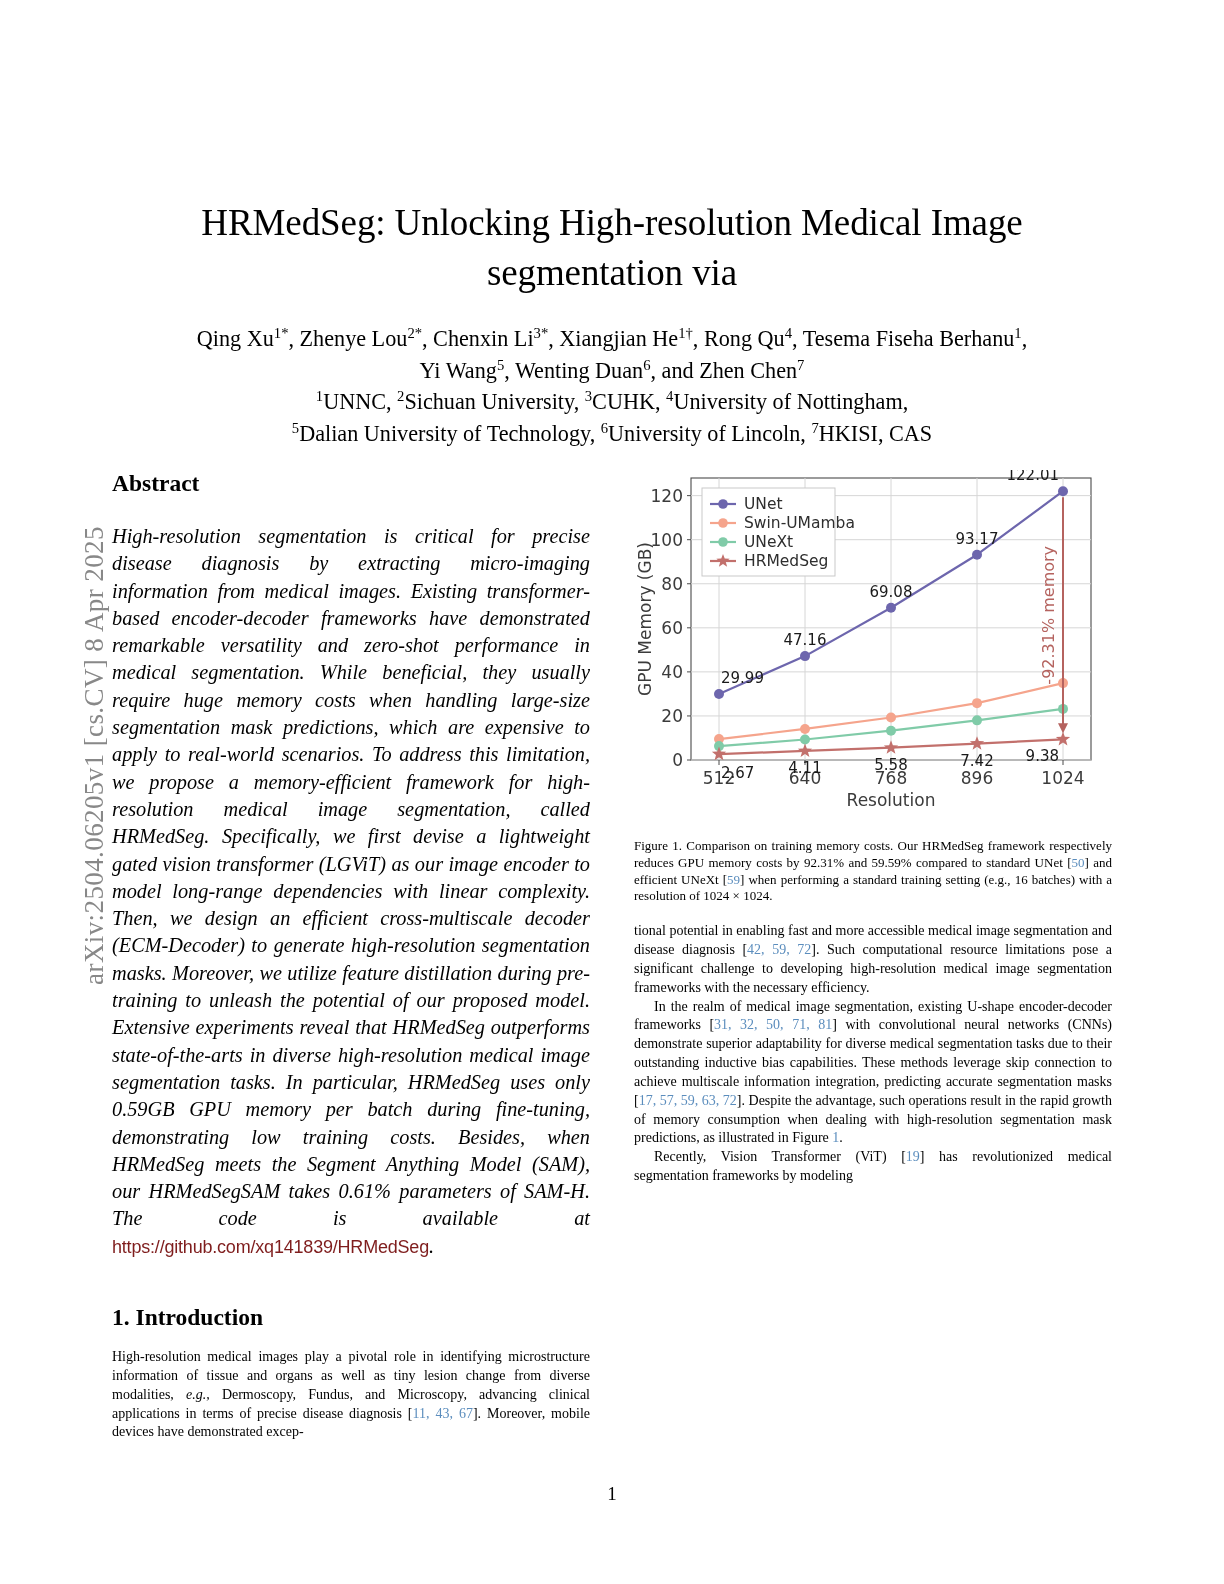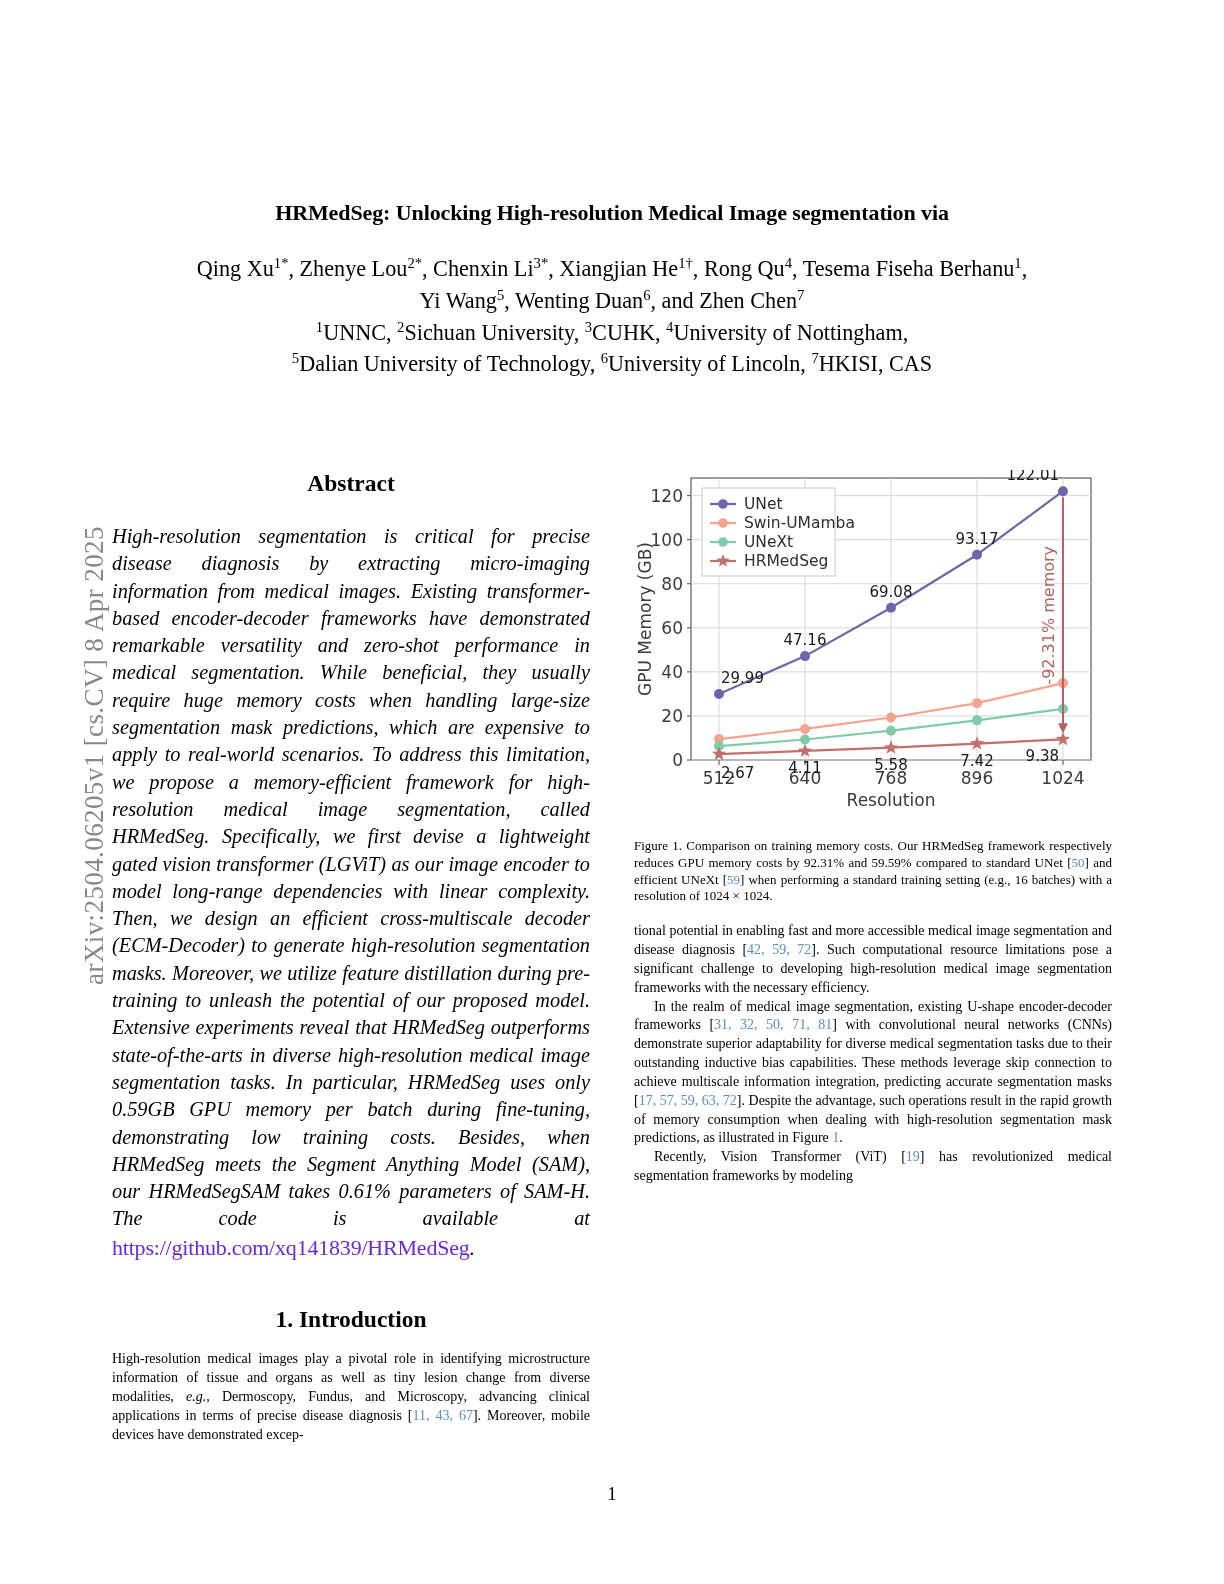--- a/index.html
+++ b/index.html
@@ -37,8 +37,8 @@
   
   #title-block { padding-top:198px; text-align:center; }
   #paper-title {
-    font-size:22px;
-    font-weight:bold;
+    font-size:37px;
+    font-weight:normal;
     line-height:1.34;
     margin:0 24px;
     letter-spacing:-0.1px;

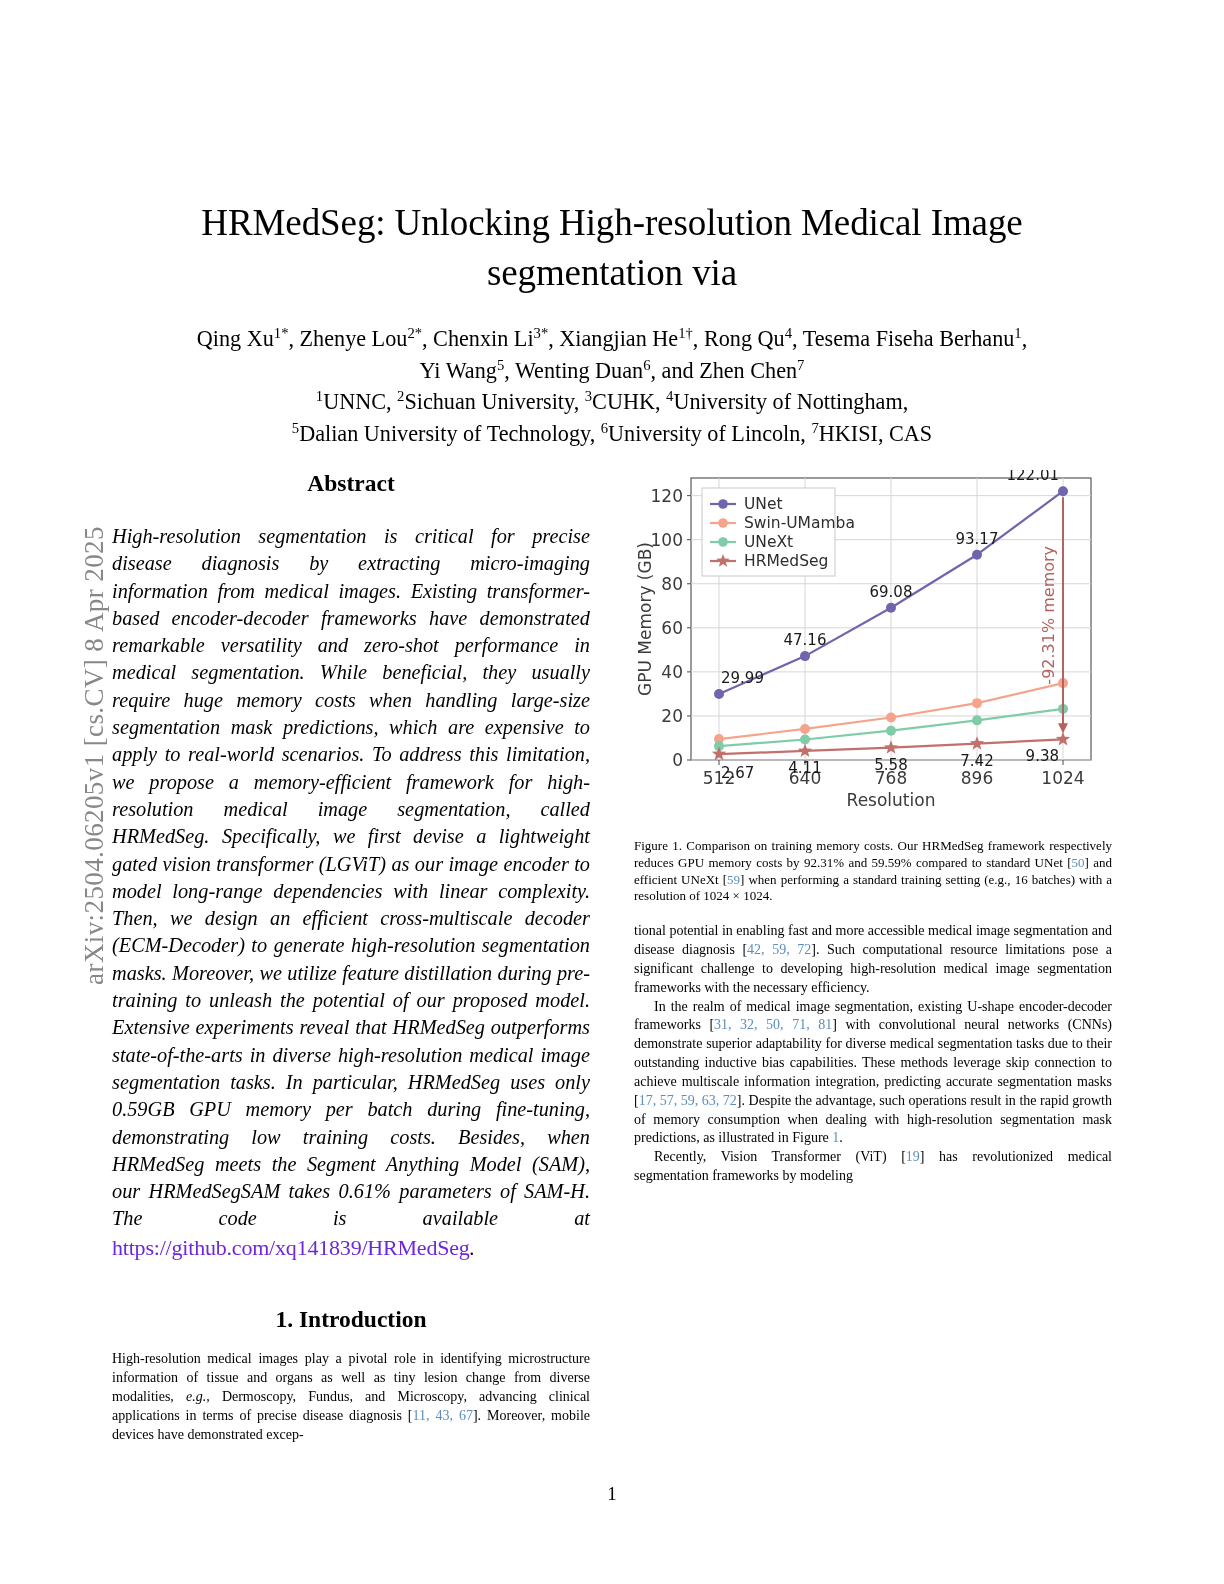--- a/index.html
+++ b/index.html
@@ -89,10 +89,10 @@
   }
   p.indent { text-indent:20px; }
   .code-url {
-    font-family:Liberation Serif, serif;
+    font-family:Liberation Sans, sans-serif;
     font-style:normal;
-    font-size:22px;
-    color:#6d28d9;
+    font-size:18px;
+    color:#7f1d1d;
     letter-spacing:-0.2px;
   }
   .cite { color:#5b8dbd; }

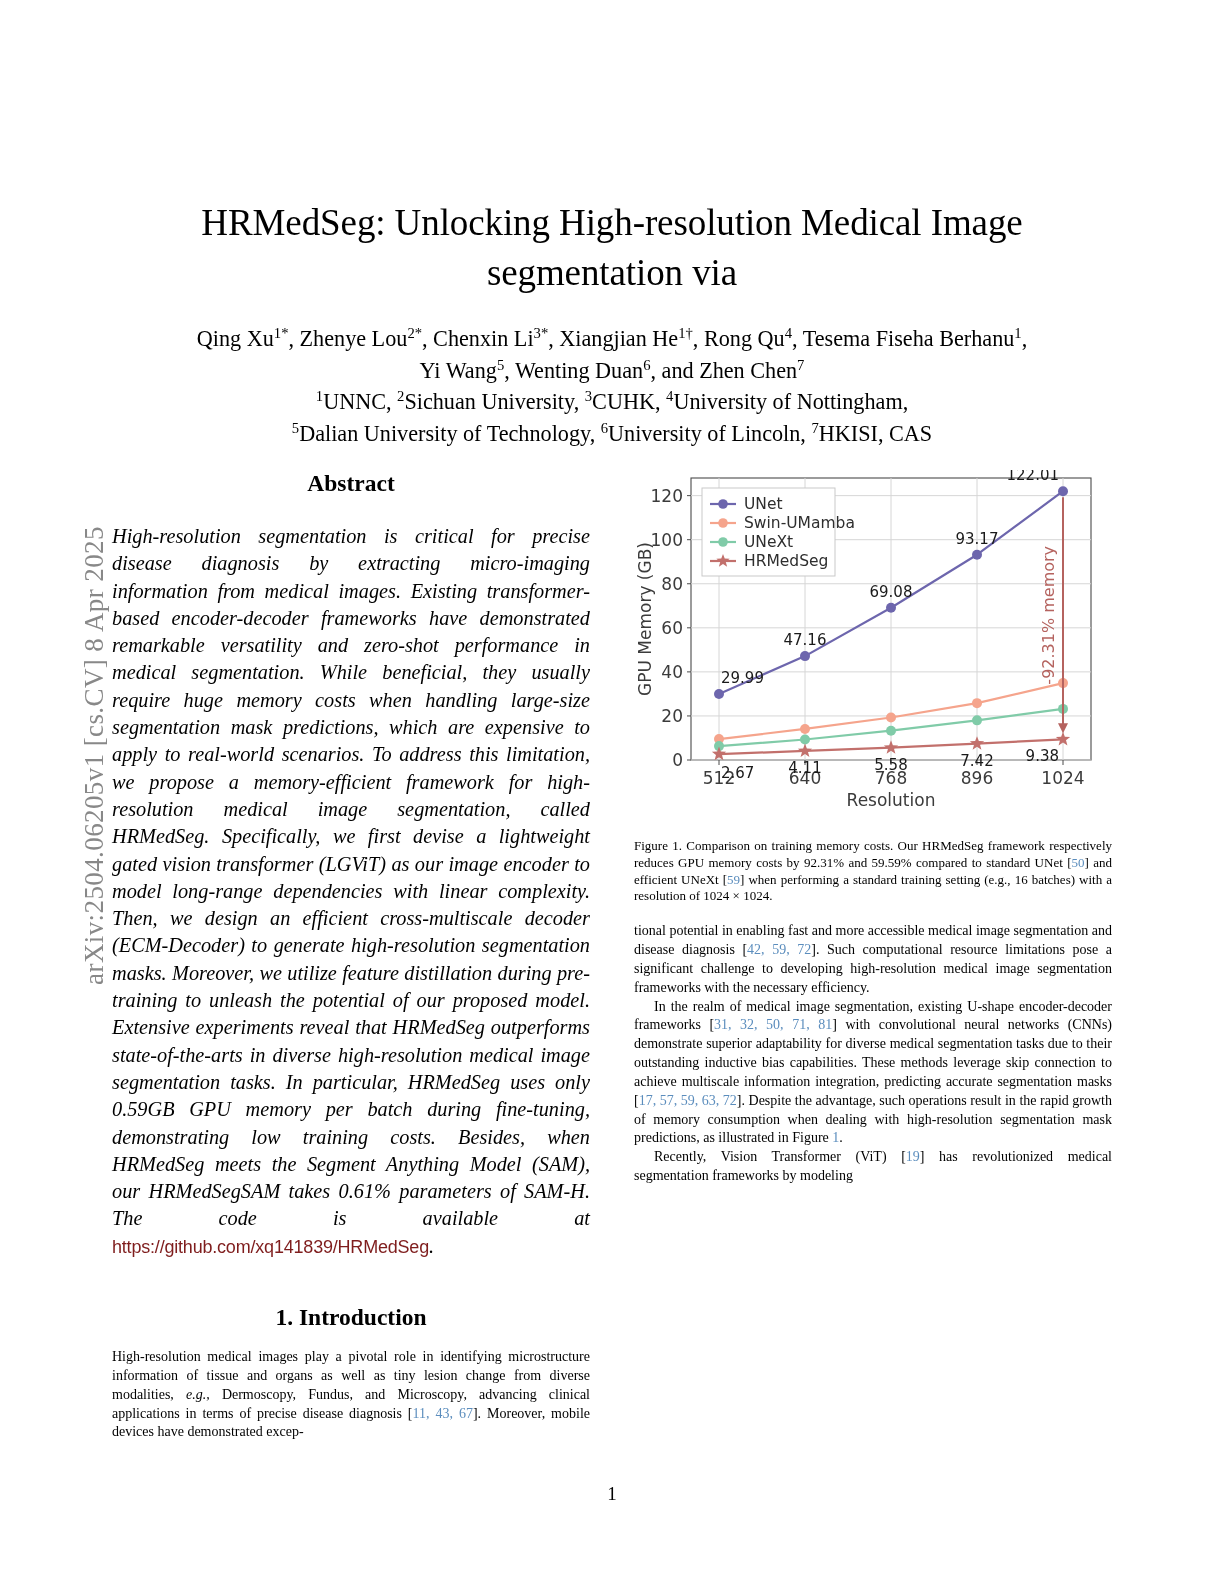--- a/index.html
+++ b/index.html
@@ -69,7 +69,6 @@
     font-size:23.5px;
     font-weight:bold;
     margin:0 0 17px 0;
-    text-align:center;
   }
   #abstract-head { margin-bottom:26px; }
 

